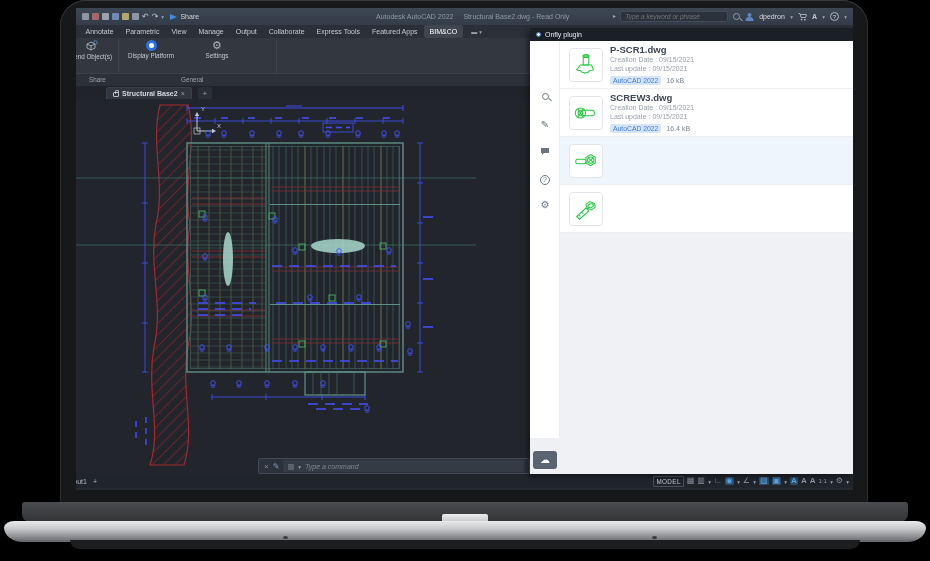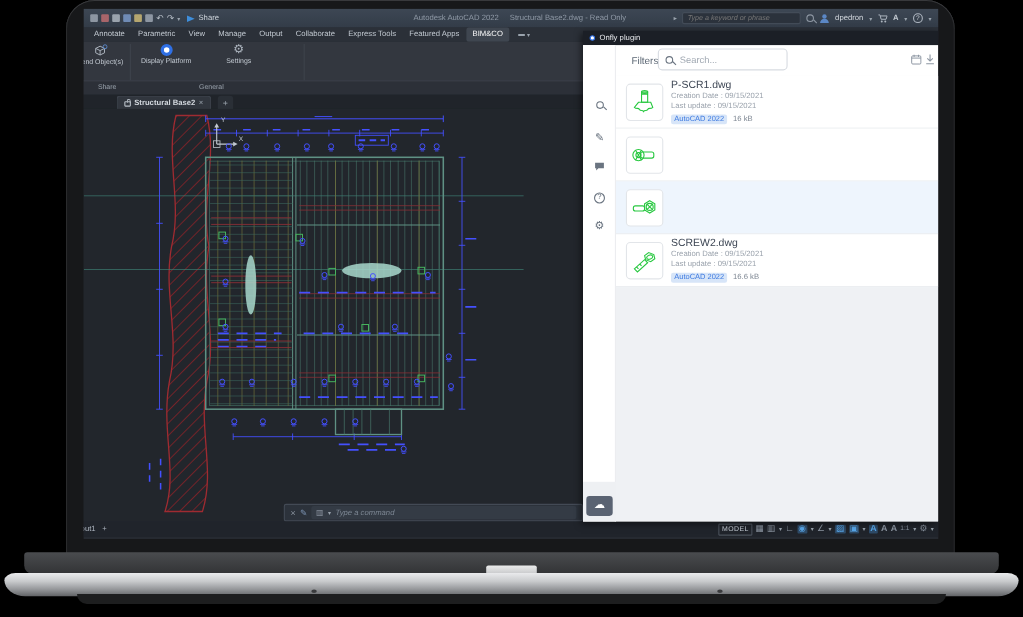--- a/index.html
+++ b/index.html
@@ -375,20 +375,6 @@
           <div class="cloudbtn">☁</div>
         </div>
         <div class="pmain">
-          <div class="ptool">
-            <span class="filters">Filters</span>
-            <div class="psearch">
-              <span class="mag dark"></span>
-              <input placeholder="Search..." style="">
-            </div>
-            <svg class="tool-ic" style="left:268px" width="10" height="10" viewBox="0 0 10 10">
-              <rect x="0.8" y="1.8" width="8.4" height="7.4" rx="1" fill="none" stroke="#8d96a2" stroke-width="0.9"></rect>
-              <path d="M0.8,3.8h8.4M3,0.8v2M7,0.8v2" stroke="#8d96a2" stroke-width="0.9"></path>
-            </svg>
-            <svg class="tool-ic" style="left:281px" width="9" height="10" viewBox="0 0 9 10">
-              <path d="M4.5,0.5v5.5M2,4l2.5,2.5L7,4M1,9h7" stroke="#8d96a2" stroke-width="1" fill="none"></path>
-            </svg>
-          </div>
           <div class="plist">
 
             <div class="frow">

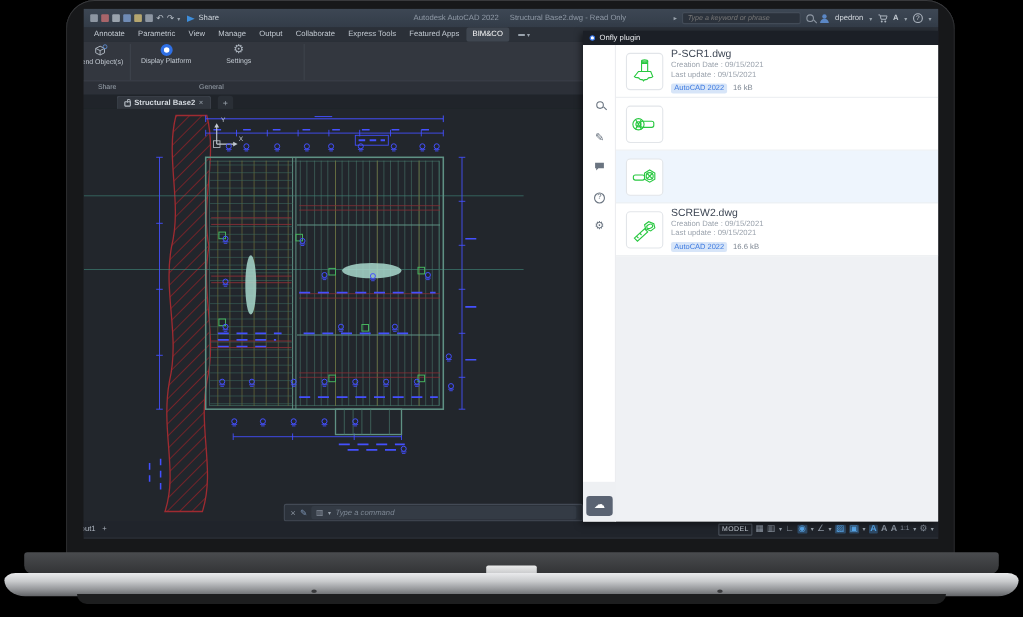--- a/index.html
+++ b/index.html
@@ -96,7 +96,7 @@
   .thumb{width:34px;height:34px;border:1px solid #e2e5e9;border-radius:4px;margin-left:9px;background:#fff;
          display:flex;align-items:center;justify-content:center;flex:none;}
   .fmeta{margin-left:7px;min-width:0;}
-  .fname{font-size:9.5px;color:#3d4654;margin-bottom:1px;}
+  .fname{font-size:9.5px;color:#3d4654;margin-bottom:1px;font-weight:bold;}
   .fsub{font-size:7px;color:#9aa2ac;line-height:1.25;}
   .brow{display:flex;align-items:center;gap:5px;margin-top:2px;}
   .badge{font-size:6.8px;color:#3f7be0;background:#d7e5f8;border-radius:2px;padding:1px 3px;}

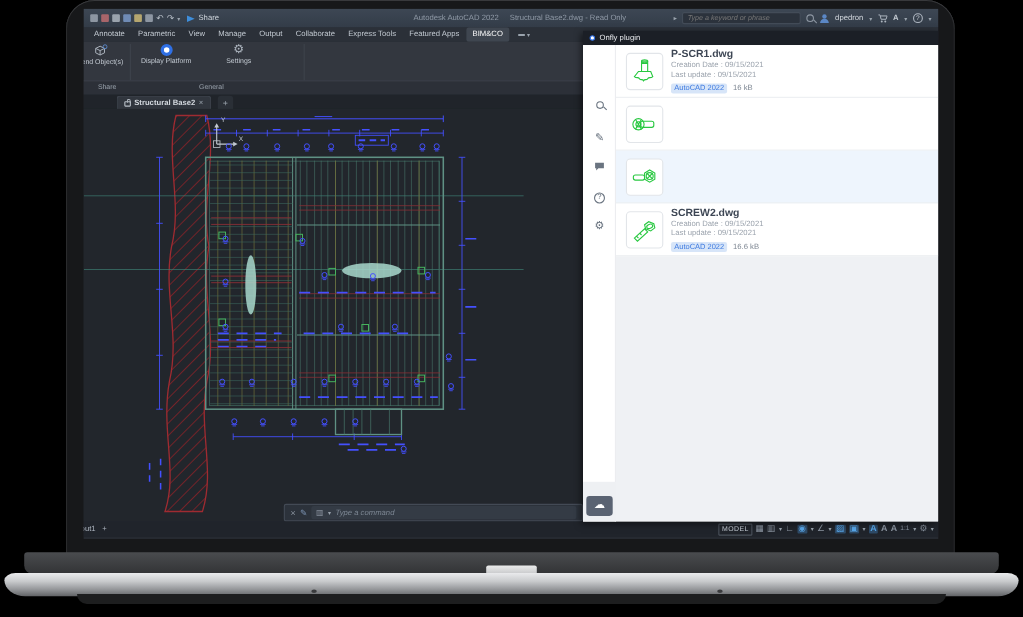--- a/index.html
+++ b/index.html
@@ -409,6 +409,15 @@
                   </g>
                 </svg>
               </div>
+              <div class="fmeta">
+                <div class="fname">SCREW3.dwg</div>
+                <div class="fsub">Creation Date : 09/15/2021</div>
+                <div class="fsub">Last update : 09/15/2021</div>
+                <div class="brow">
+                  <span class="badge">AutoCAD 2022</span>
+                  <span class="fsize">16.4 kB</span>
+                </div>
+              </div>
             </div>
 
             <div class="frow sel">

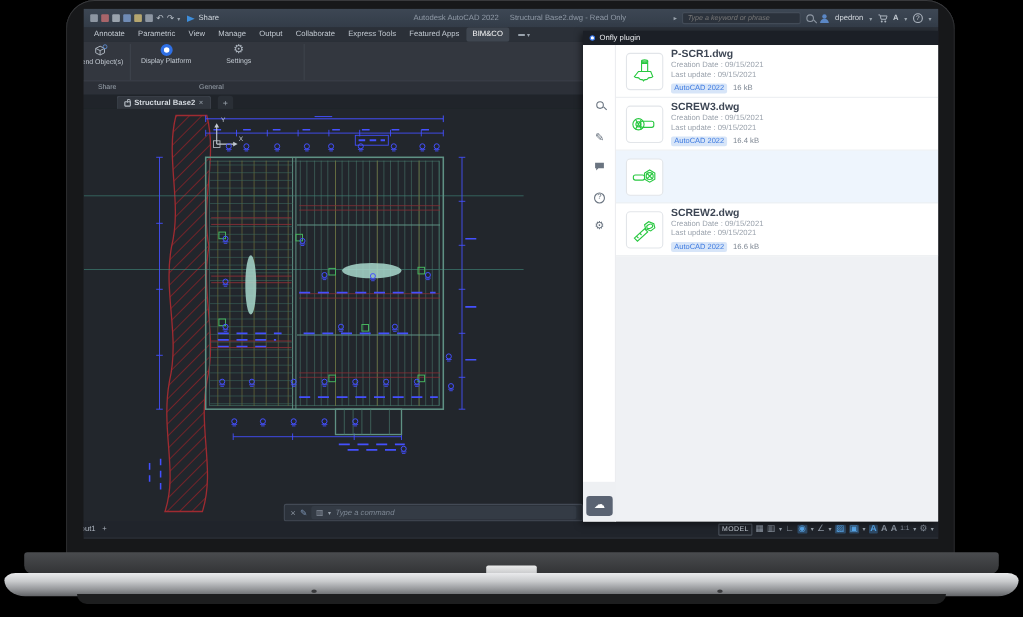--- a/index.html
+++ b/index.html
@@ -443,15 +443,6 @@
                   </g>
                 </svg>
               </div>
-              <div class="fmeta">
-                <div class="fname">SCREW2.dwg</div>
-                <div class="fsub">Creation Date : 09/15/2021</div>
-                <div class="fsub">Last update : 09/15/2021</div>
-                <div class="brow">
-                  <span class="badge">AutoCAD 2022</span>
-                  <span class="fsize">16.6 kB</span>
-                </div>
-              </div>
             </div>
 
           </div>

